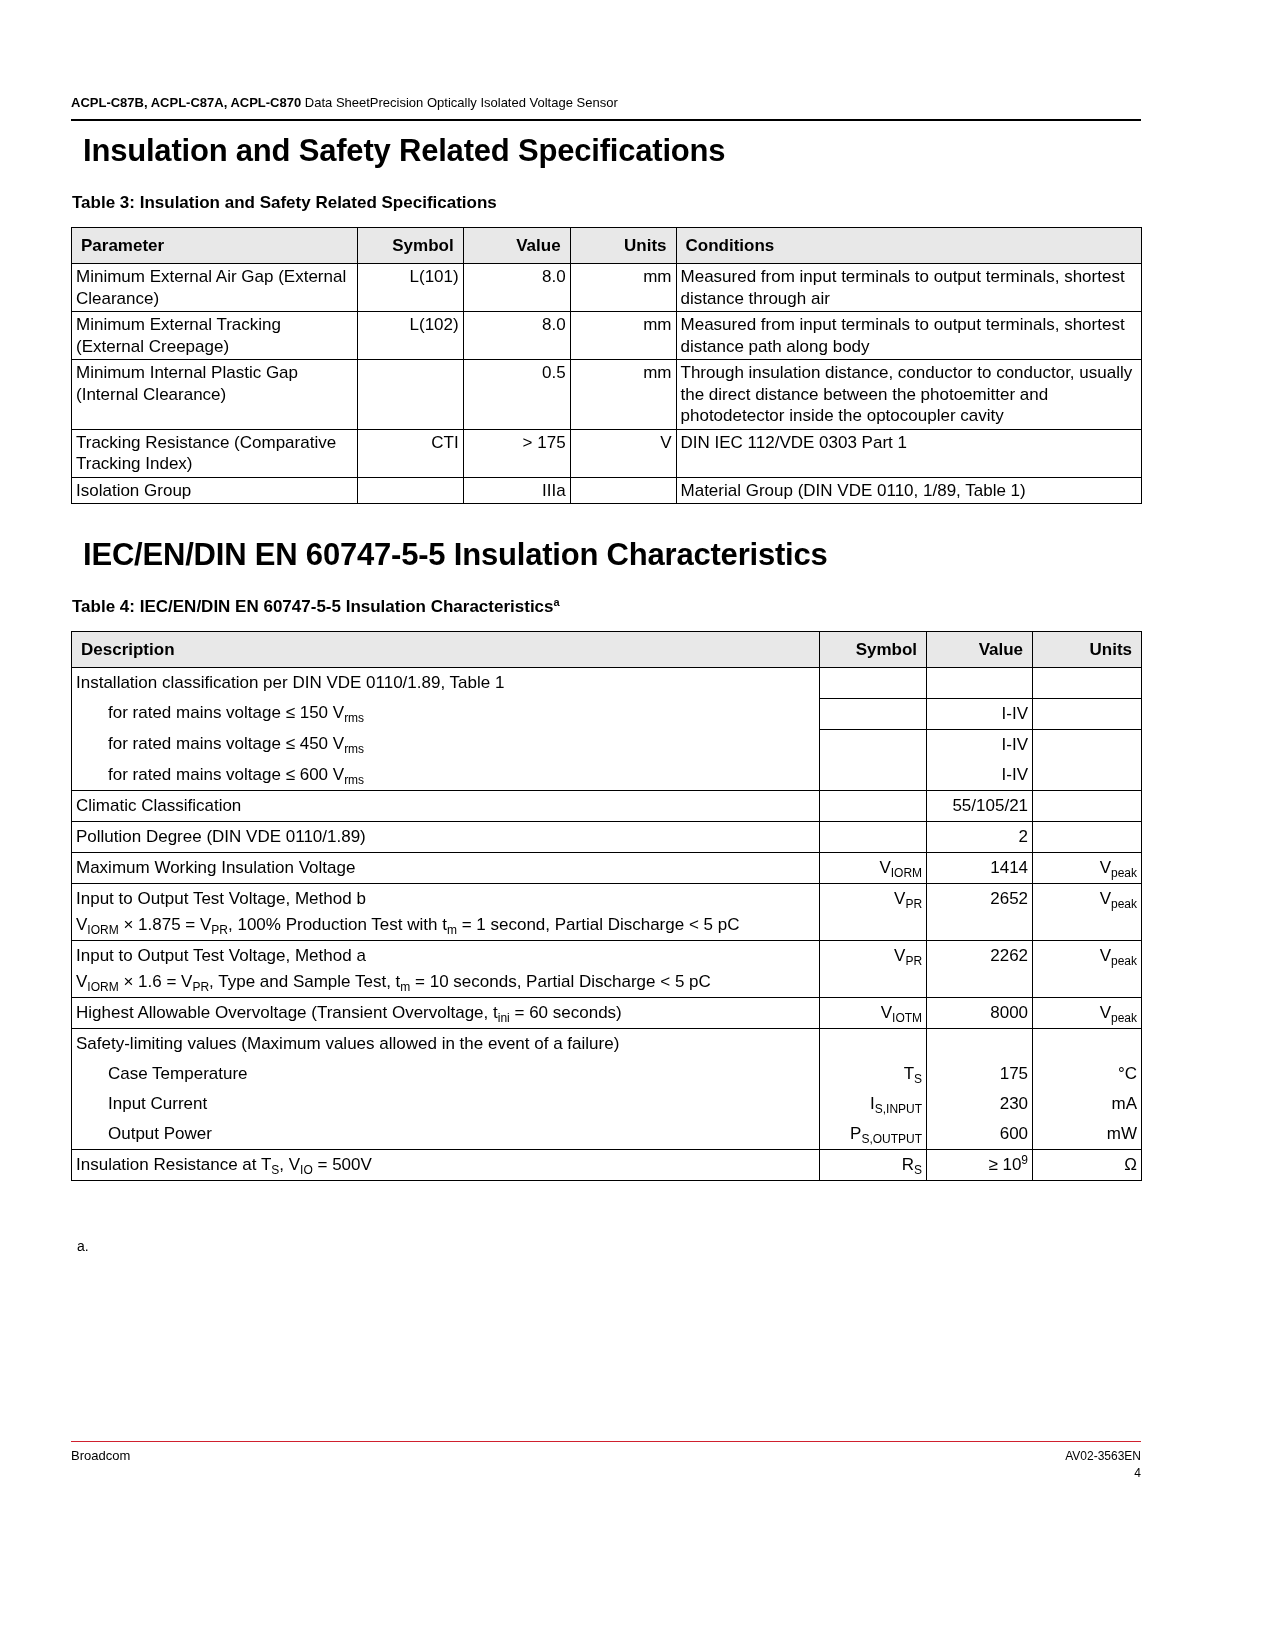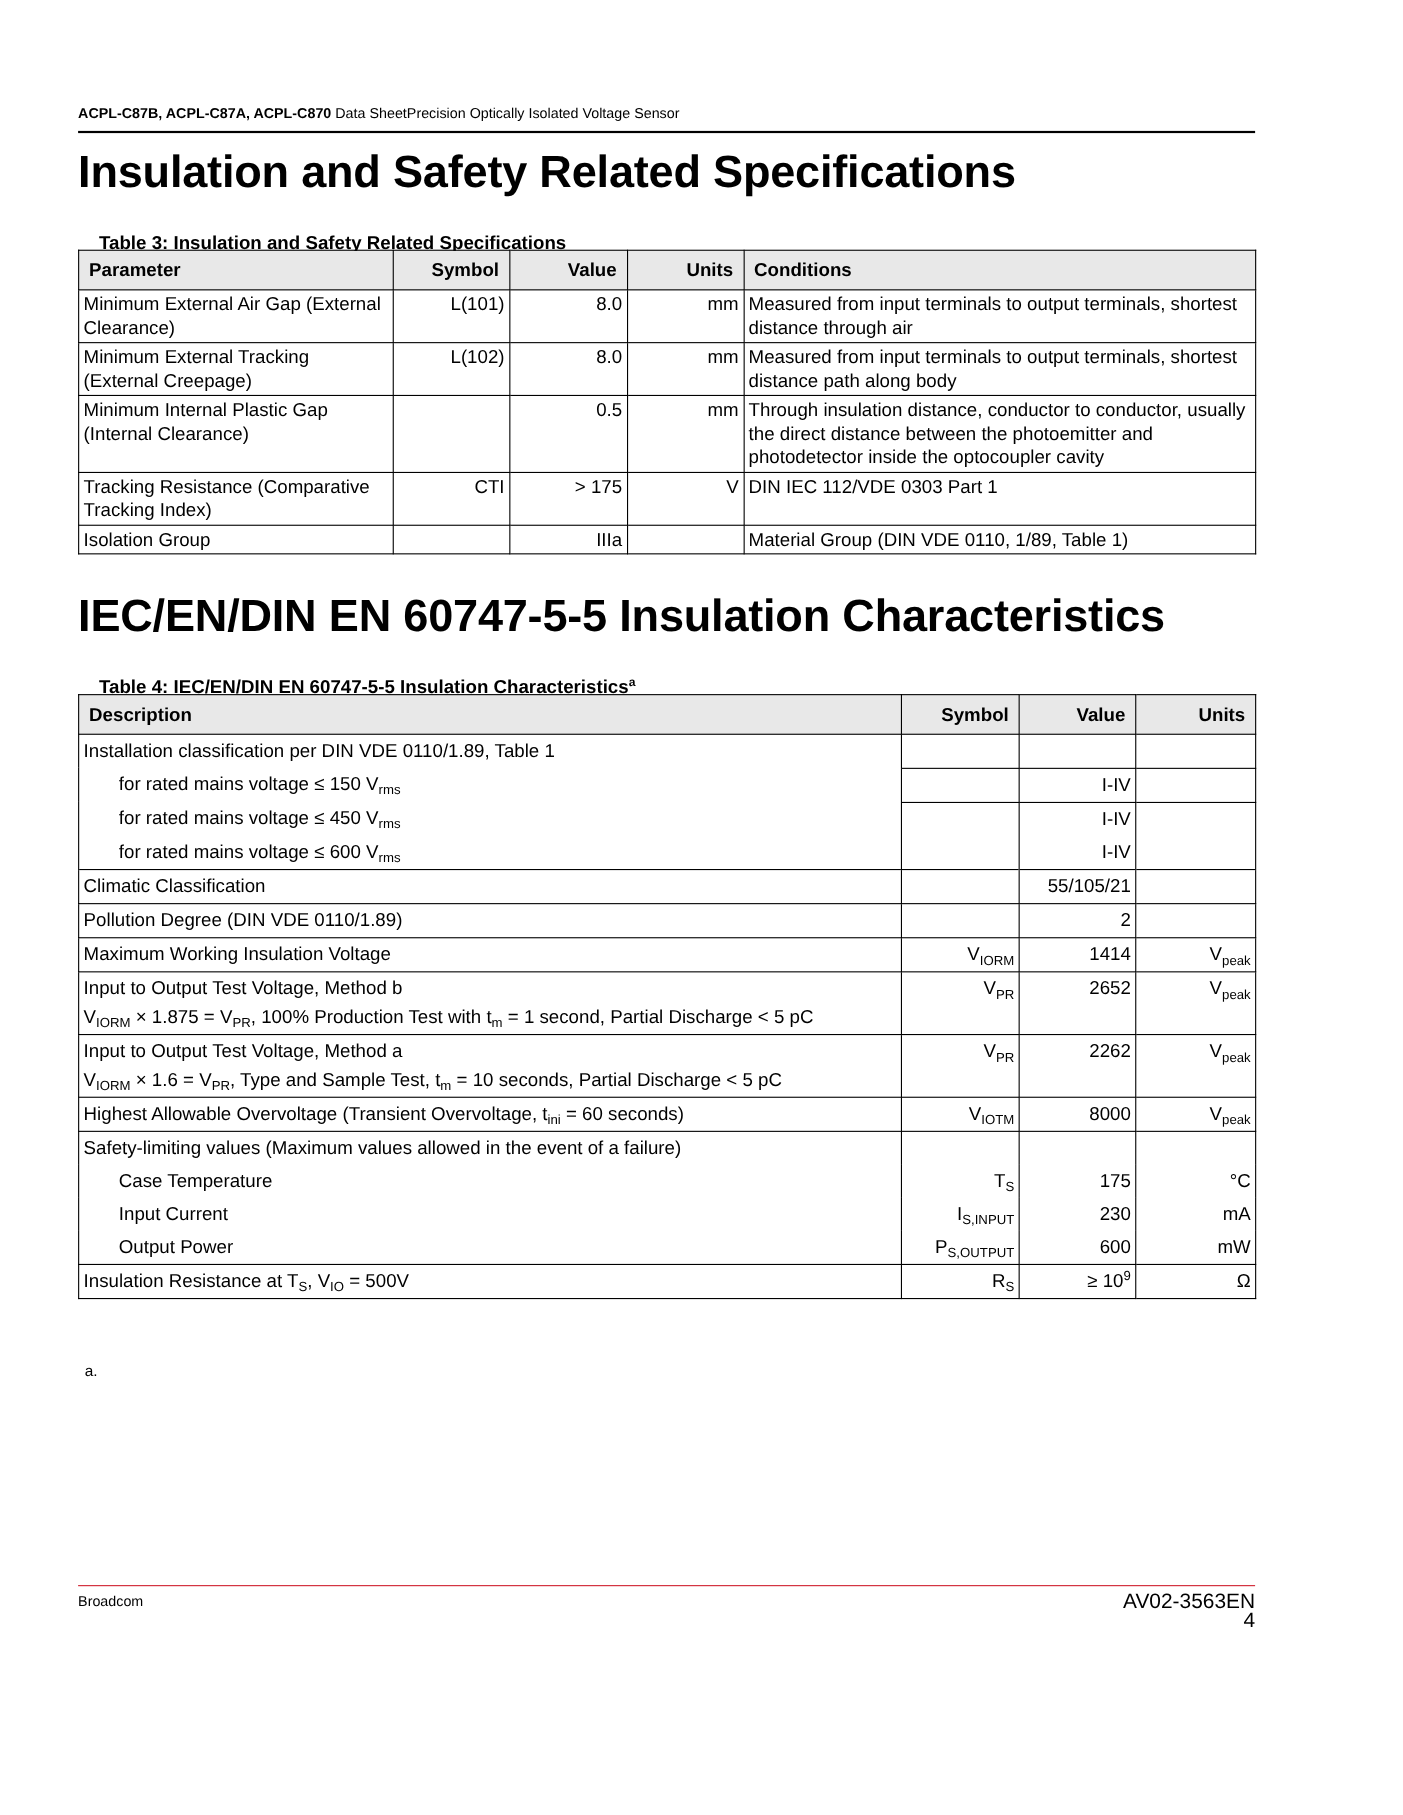--- a/index.html
+++ b/index.html
@@ -8,7 +8,7 @@
   .header { position: absolute; top: 95px; left: 0; width: 1070px; font-size: 13px; display: flex; justify-content: flex-start; }
   .header .left b { font-weight: bold; }
   .header-rule { position: absolute; top: 119px; left: 0; width: 1070px; height: 0; border-top: 2.5px solid #000; }
-  h1 { position: absolute; left: 0; margin: 0; font-size: 41px; font-weight: bold; letter-spacing: -0.2px; }
+  h1 { position: absolute; left: 12px; margin: 0; font-size: 31px; font-weight: bold; letter-spacing: -0.2px; }
   .caption { position: absolute; left: 1px; margin: 18px; font-size: 17px; font-weight: bold; }
   .caption sup { font-size: 11px; }
   table { position: absolute; left: 0; width: 1071px; border-collapse: collapse; font-size: 17px; }

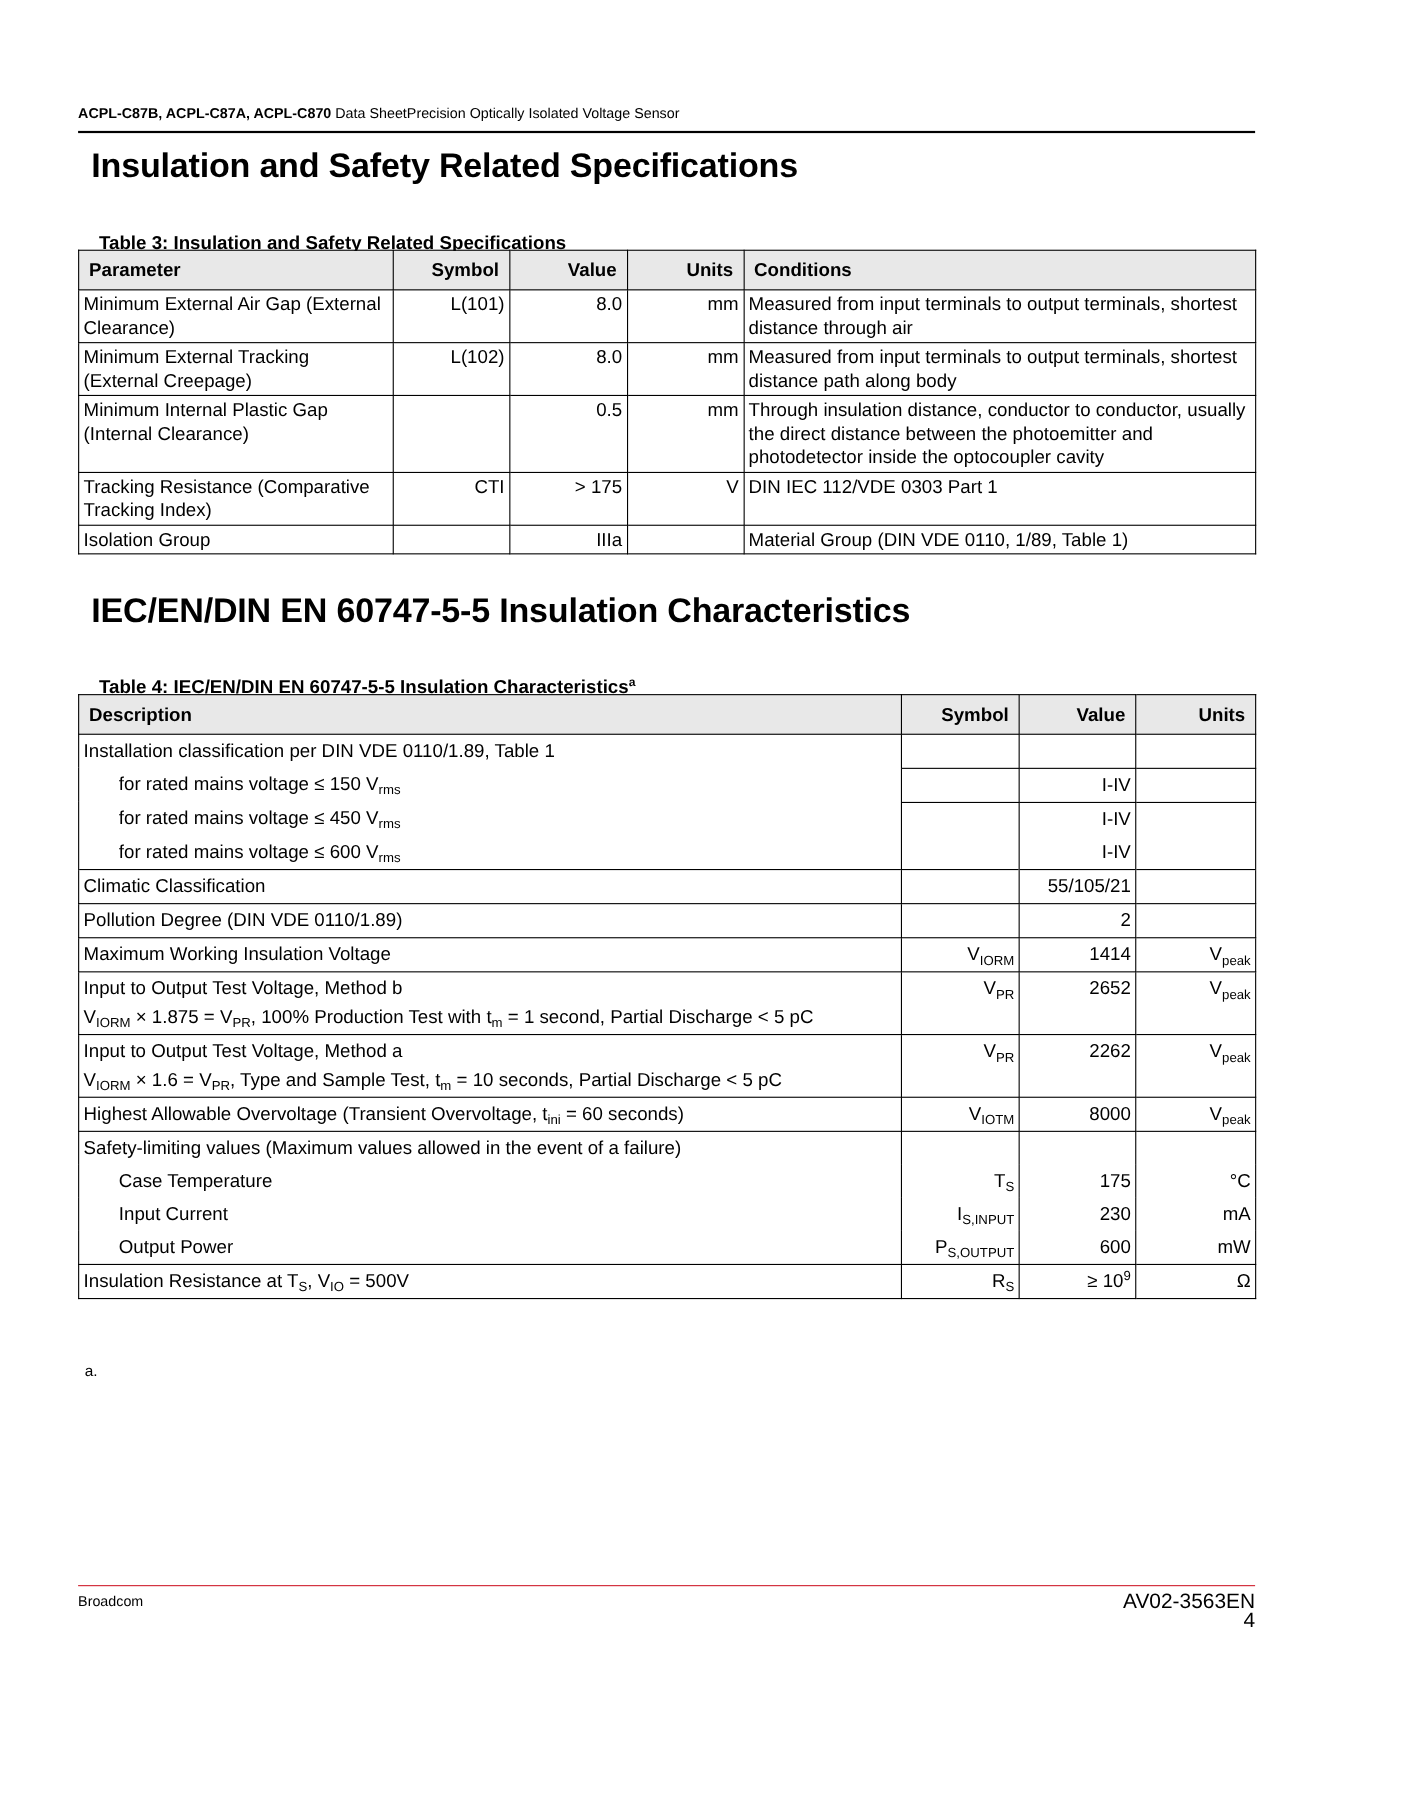--- a/index.html
+++ b/index.html
@@ -9,7 +9,7 @@
   .header .left b { font-weight: bold; }
   .header-rule { position: absolute; top: 119px; left: 0; width: 1070px; height: 0; border-top: 2.5px solid #000; }
   h1 { position: absolute; left: 12px; margin: 0; font-size: 31px; font-weight: bold; letter-spacing: -0.2px; }
-  .caption { position: absolute; left: 1px; margin: 18px; font-size: 17px; font-weight: bold; }
+  .caption { position: absolute; left: 1px; margin: 0; font-size: 17px; font-weight: bold; }
   .caption sup { font-size: 11px; }
   table { position: absolute; left: 0; width: 1071px; border-collapse: collapse; font-size: 17px; }
   th { background: #e8e8e8; font-weight: bold; border: 1px solid #000; padding: 0 9px; height: 35px; }

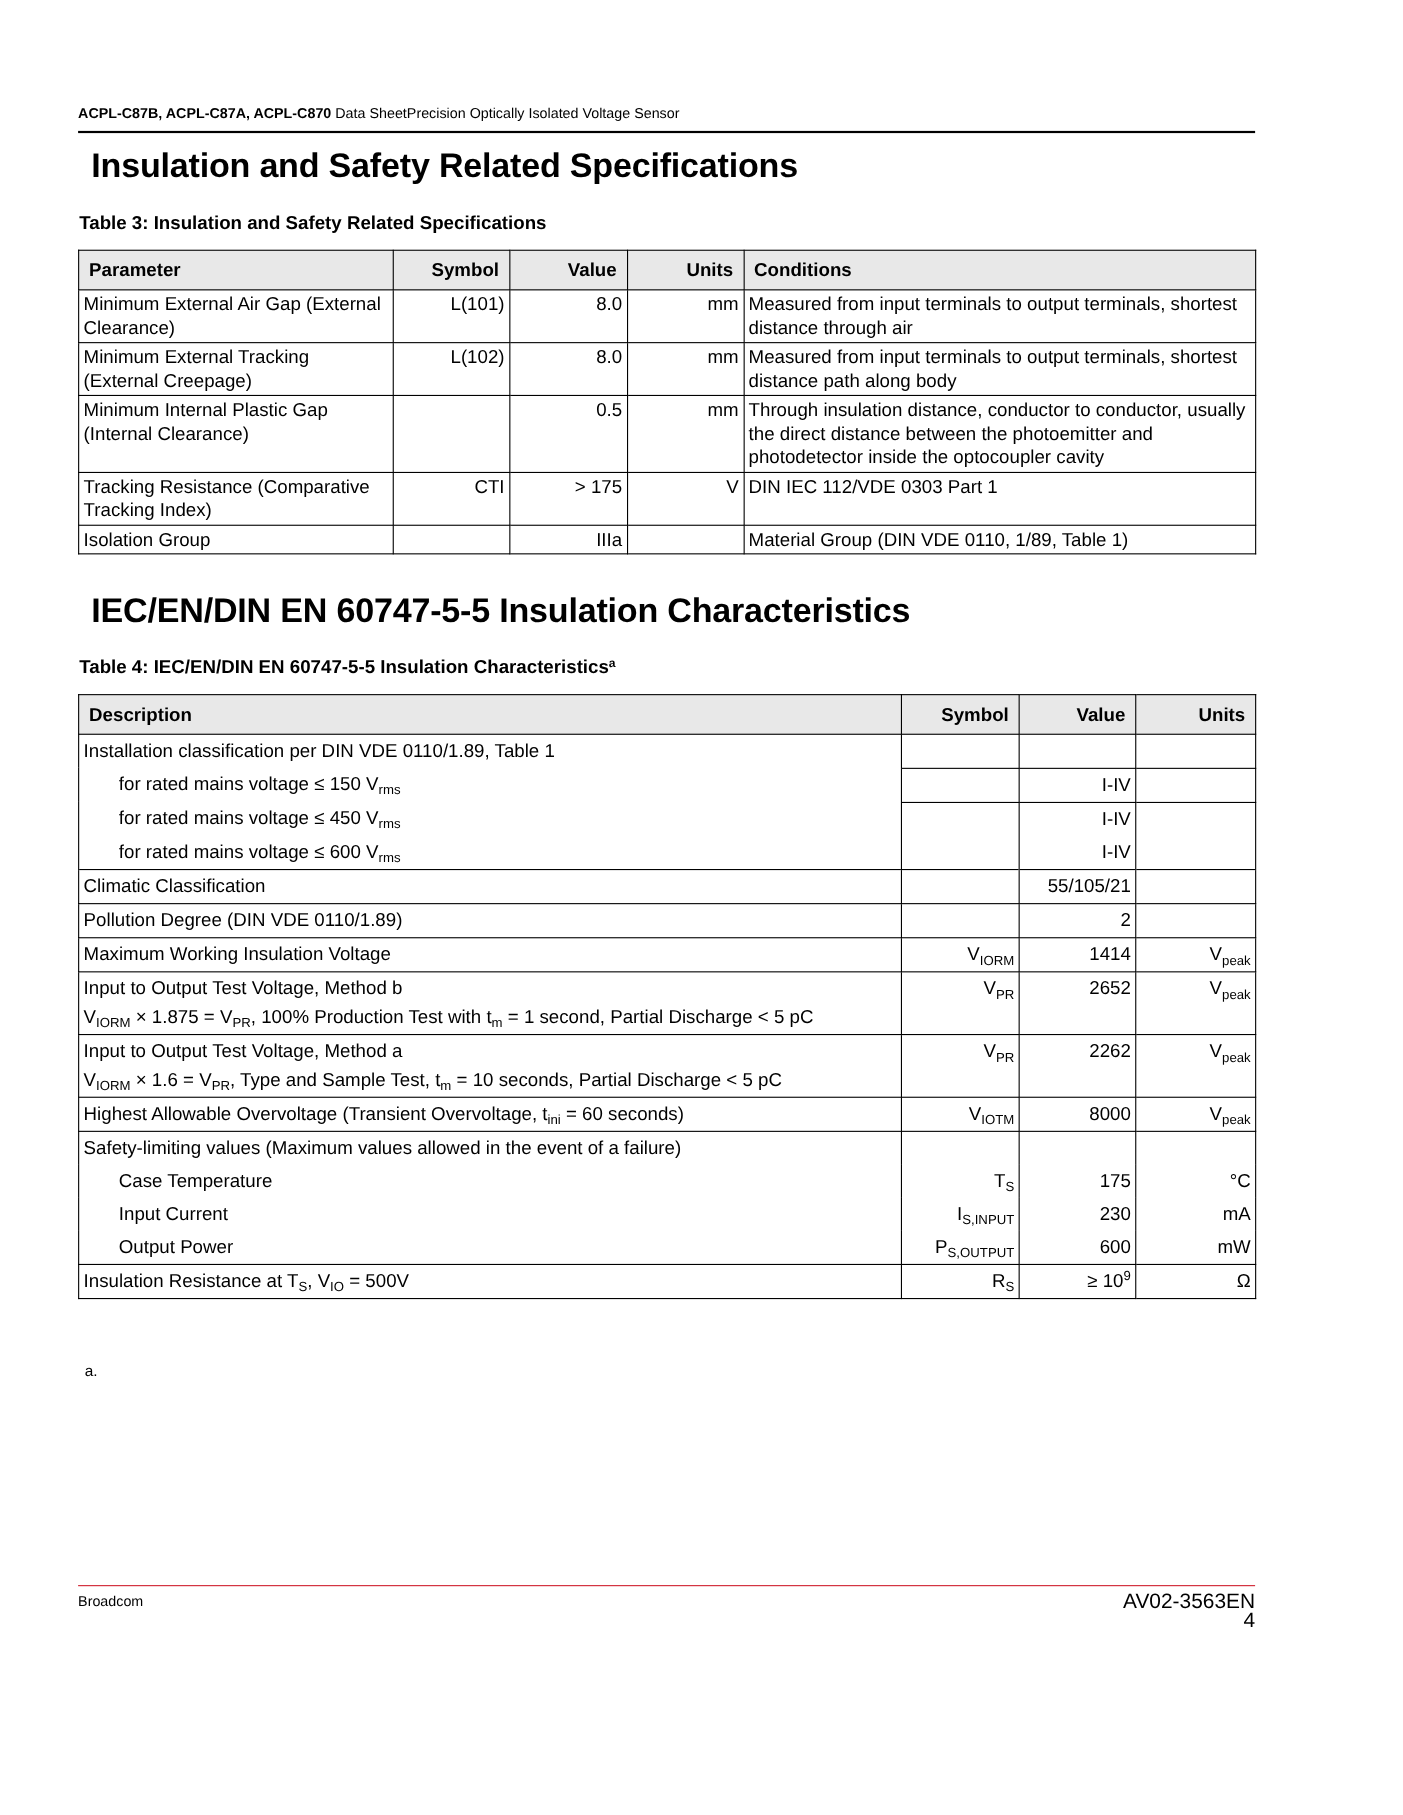--- a/index.html
+++ b/index.html
@@ -26,7 +26,7 @@
   .footnote .mark { width: 60px; padding-left: 6px; box-sizing: border-box; }
   .footer-rule { position: absolute; top: 1441px; left: 0; width: 1070px; border-top: 1.5px solid #d0202e; }
   .footer-left { position: absolute; top: 1448px; left: 0; font-size: 13px; }
-  .footer-right { position: absolute; top: 1448px; right: 0; font-size: 19px; text-align: right; line-height: 17px; }
+  .footer-right { position: absolute; top: 1448px; right: 0; font-size: 12px; text-align: right; line-height: 17px; }
 </style>
 </head>
 <body>

